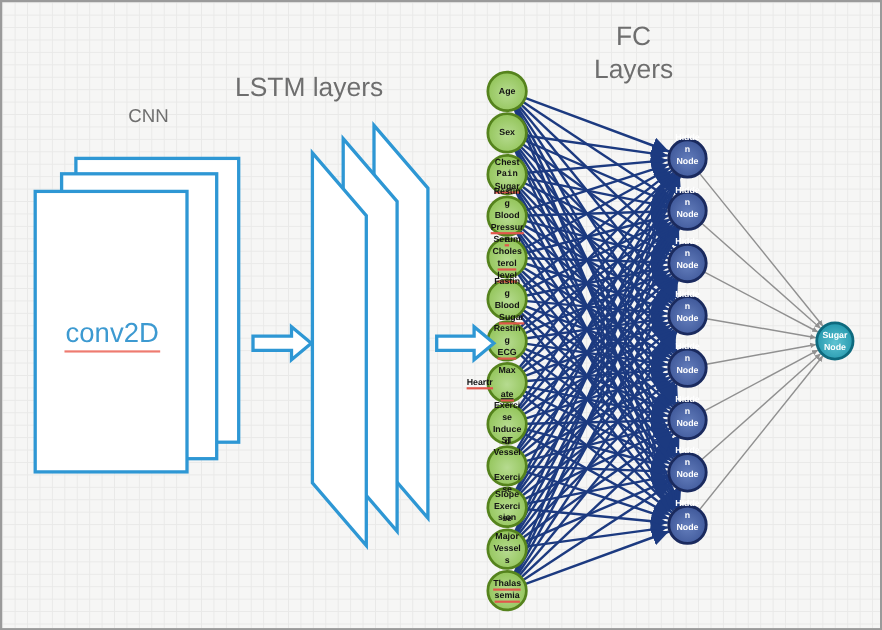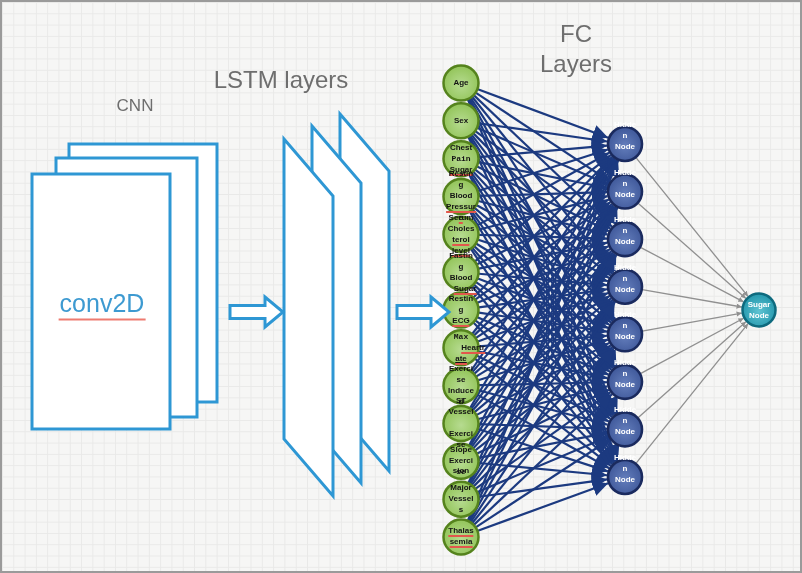--- a/index.html
+++ b/index.html
@@ -225,7 +225,7 @@
       <div class="nl" style="left: 459px; top: 291.98px;">Restin</div>
       <div class="nl" style="left: 459px; top: 302.98px;">g</div>
       <div class="nl mis" style="left: 459px; top: 313.98px;">ECG</div>
-      <div class="nl" style="left: 459px; top: 329.81px; font-family: Liberation Mono, monospace;">Max</div>
+      <div class="nl" style="left: 459px; top: 329.81px;">Max</div>
       <div class="nl mis" style="left: 471px; top: 340.81px;">Heartr</div>
       <div class="nl mis" style="left: 459px; top: 351.81px; text-decoration: underline;">ate</div>
       <div class="nl" style="left: 459px; top: 362.14px;">Exerci</div>

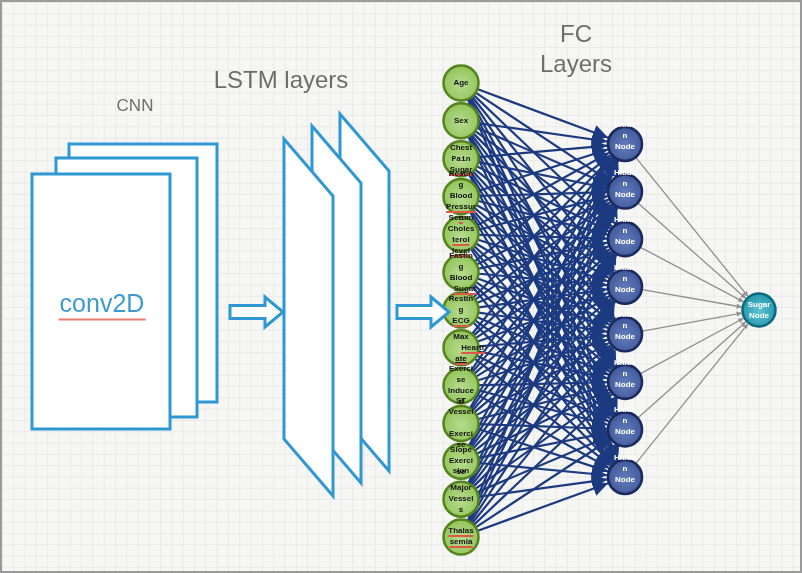--- a/index.html
+++ b/index.html
@@ -226,7 +226,7 @@
       <div class="nl" style="left: 459px; top: 302.98px;">g</div>
       <div class="nl mis" style="left: 459px; top: 313.98px;">ECG</div>
       <div class="nl" style="left: 459px; top: 329.81px;">Max</div>
-      <div class="nl mis" style="left: 471px; top: 340.81px;">Heartr</div>
+      <div class="nl mis" style="left: 434px; top: 340.81px;">Heartr</div>
       <div class="nl mis" style="left: 459px; top: 351.81px; text-decoration: underline;">ate</div>
       <div class="nl" style="left: 459px; top: 362.14px;">Exerci</div>
       <div class="nl" style="left: 459px; top: 373.14px;">se</div>

